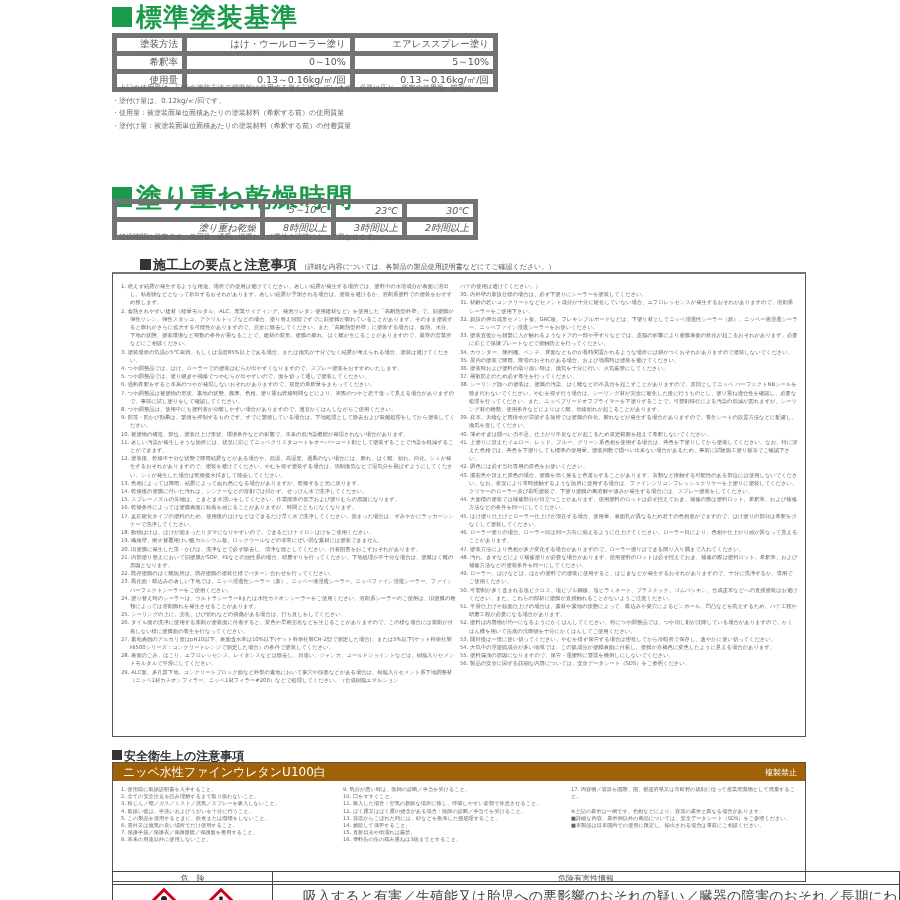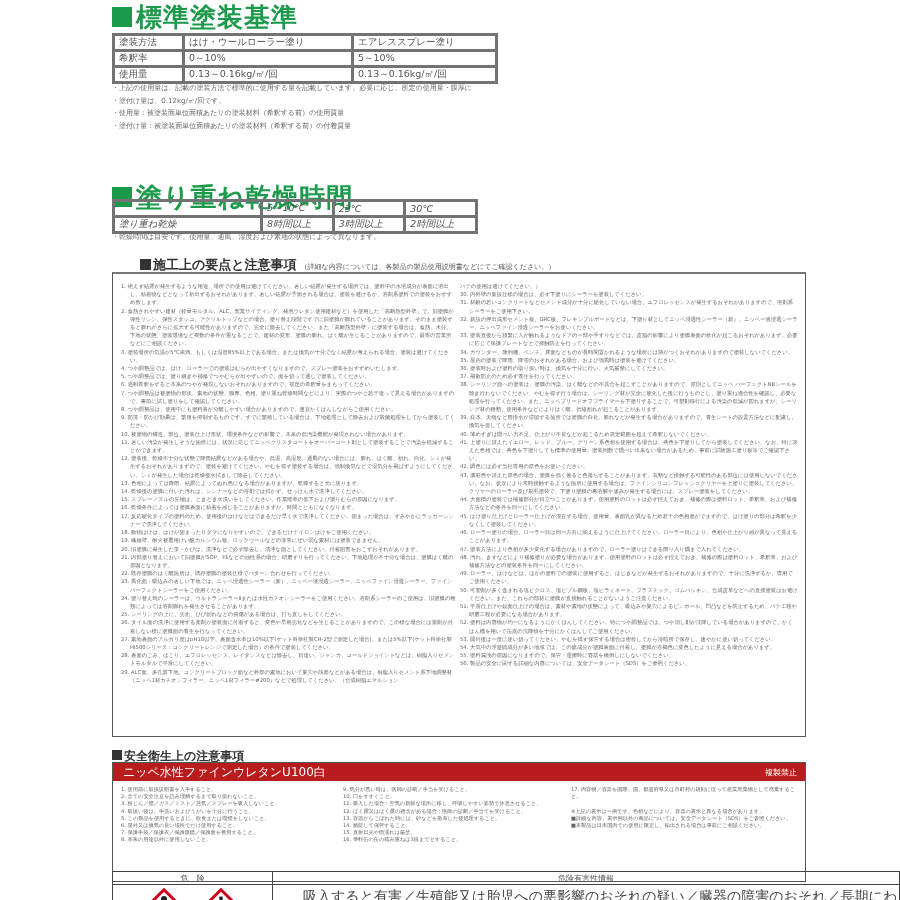--- a/index.html
+++ b/index.html
@@ -10,7 +10,7 @@
   .h-big .sq { display: inline-block; width: 20px; height: 20px; background: #1a9a4a; margin-right: 4px; vertical-align: -1px; }
 
   table.spec { position: absolute; border-collapse: collapse; font-size: 9.5px; color: #555; }
-  table.spec td { border: 3px solid #737373; text-align: left; height: 15px; padding: 0 4px; }
+  table.spec td { border: 5px solid #737373; text-align: right; height: 15px; padding: 0 4px; }
 
   .note-lines { position: absolute; left: 112px; font-size: 7px; color: #666; line-height: 12.5px; }
   .note-lines div { white-space: nowrap; }

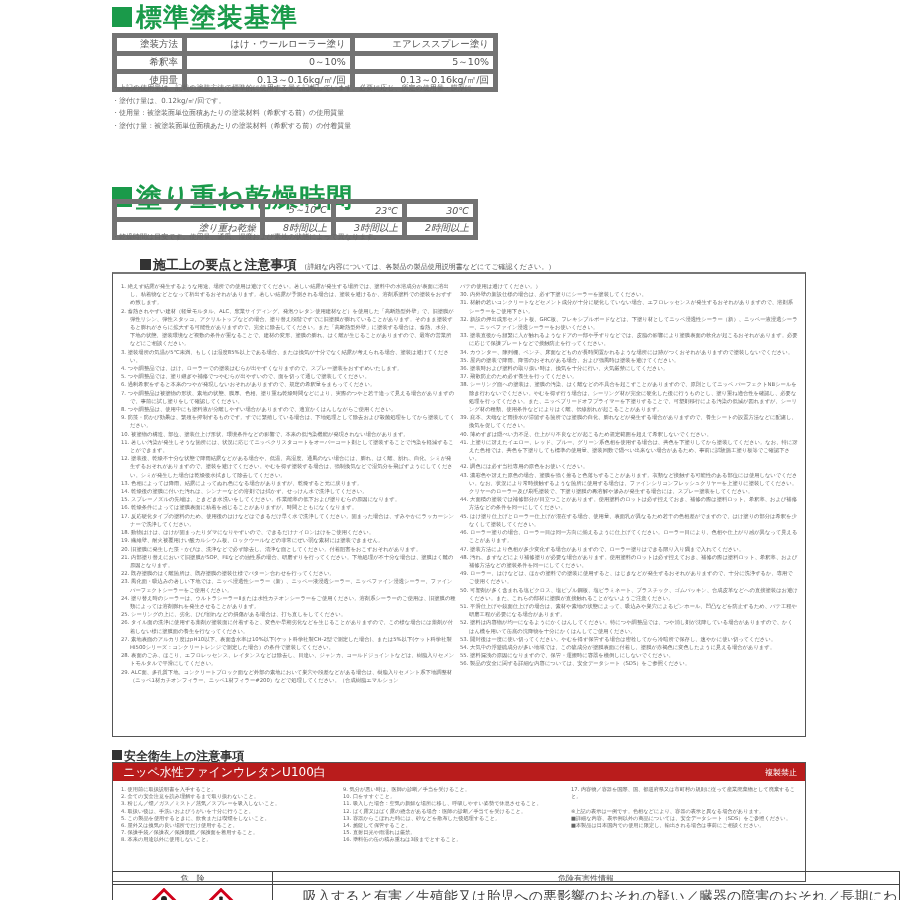--- a/index.html
+++ b/index.html
@@ -29,7 +29,7 @@
   .h-safety .sq { display: inline-block; width: 10px; height: 10px; background: #333; margin-right: 2px; }
 
   .safety-box { position: absolute; left: 112px; top: 762px; width: 694px; height: 120px; border: 1px solid #555; }
-  .safety-bar { height: 18px; background: #b91c1c; color: #fff; display: flex; justify-content: space-between; align-items: center; padding: 0 8px 0 10px; }
+  .safety-bar { height: 18px; background: #a16207; color: #fff; display: flex; justify-content: space-between; align-items: center; padding: 0 8px 0 10px; }
   .safety-bar .title { font-size: 12px; }
   .safety-bar .ban { font-size: 8px; }
   .safety-cols { position: relative; height: 64px; font-size: 5.2px; line-height: 7.2px; color: #666; }

